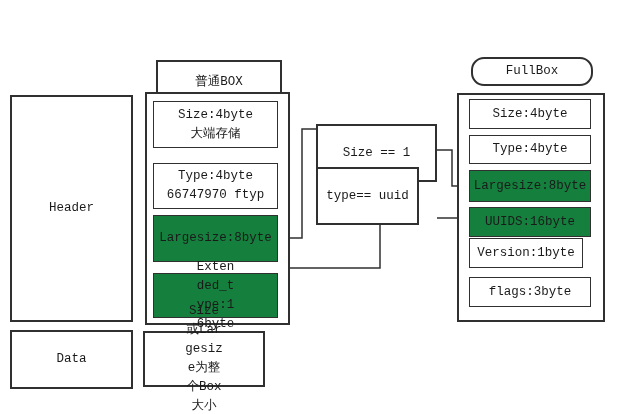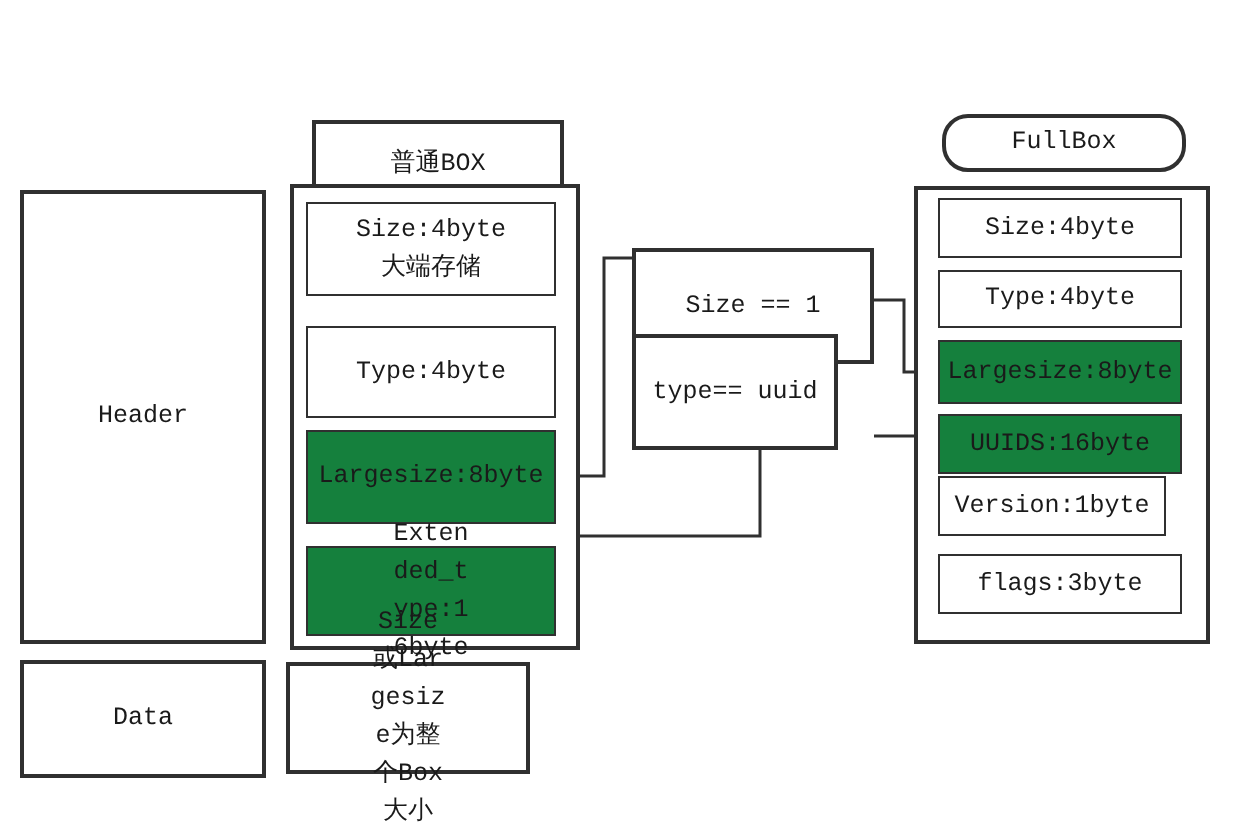--- a/index.html
+++ b/index.html
@@ -77,6 +77,7 @@
   </div>
   <div class="field" style="left:153px;top:163px;width:125px;height:46px;">
     <span>Type:4byte</span>
+    <span>66747970 ftyp</span>
   </div>
   <div class="field shaded" style="left:153px;top:215px;width:125px;height:47px;">
     <span>Largesize:8byte</span>

